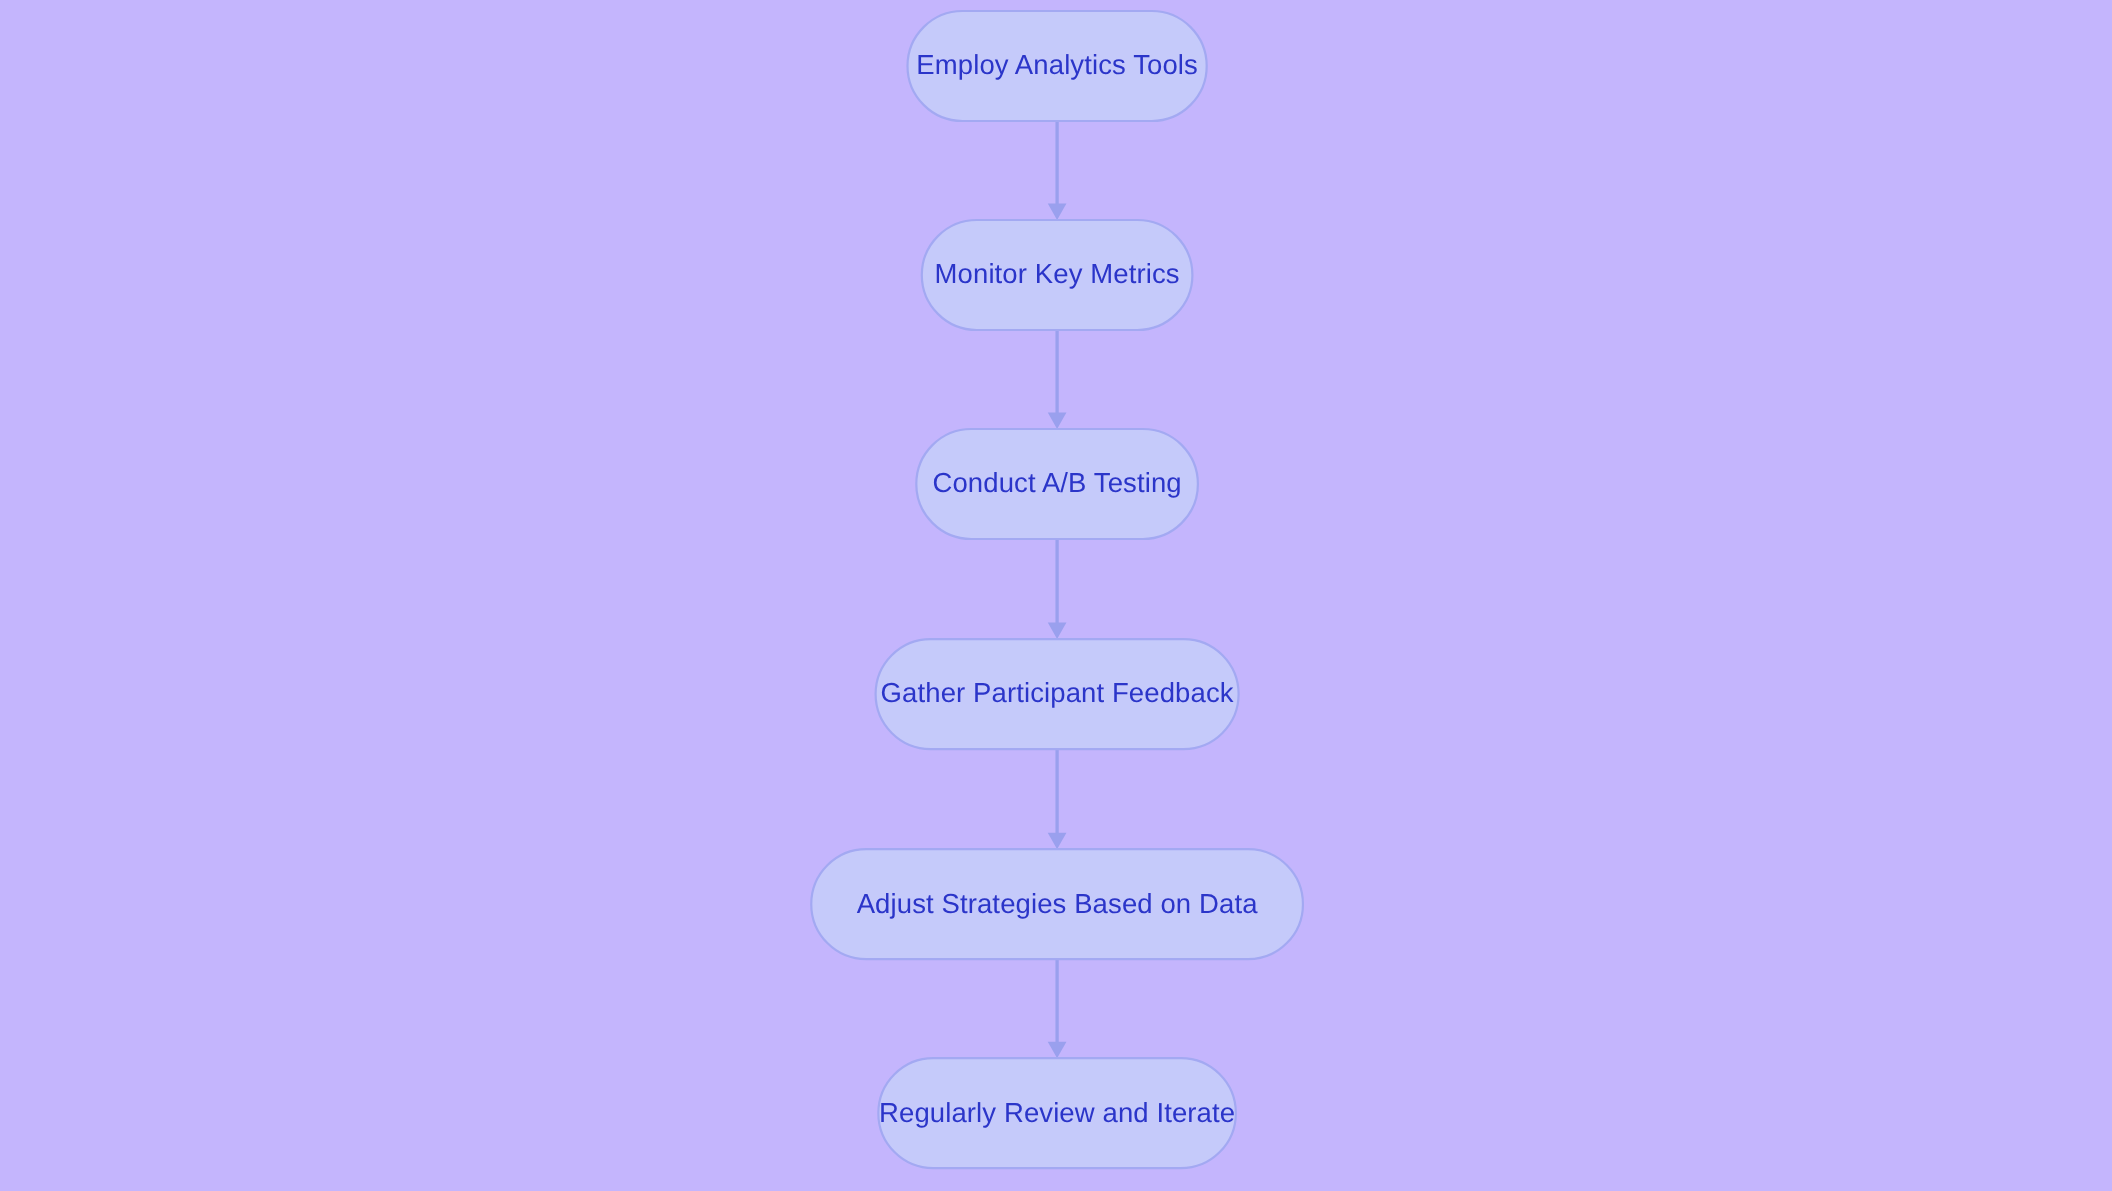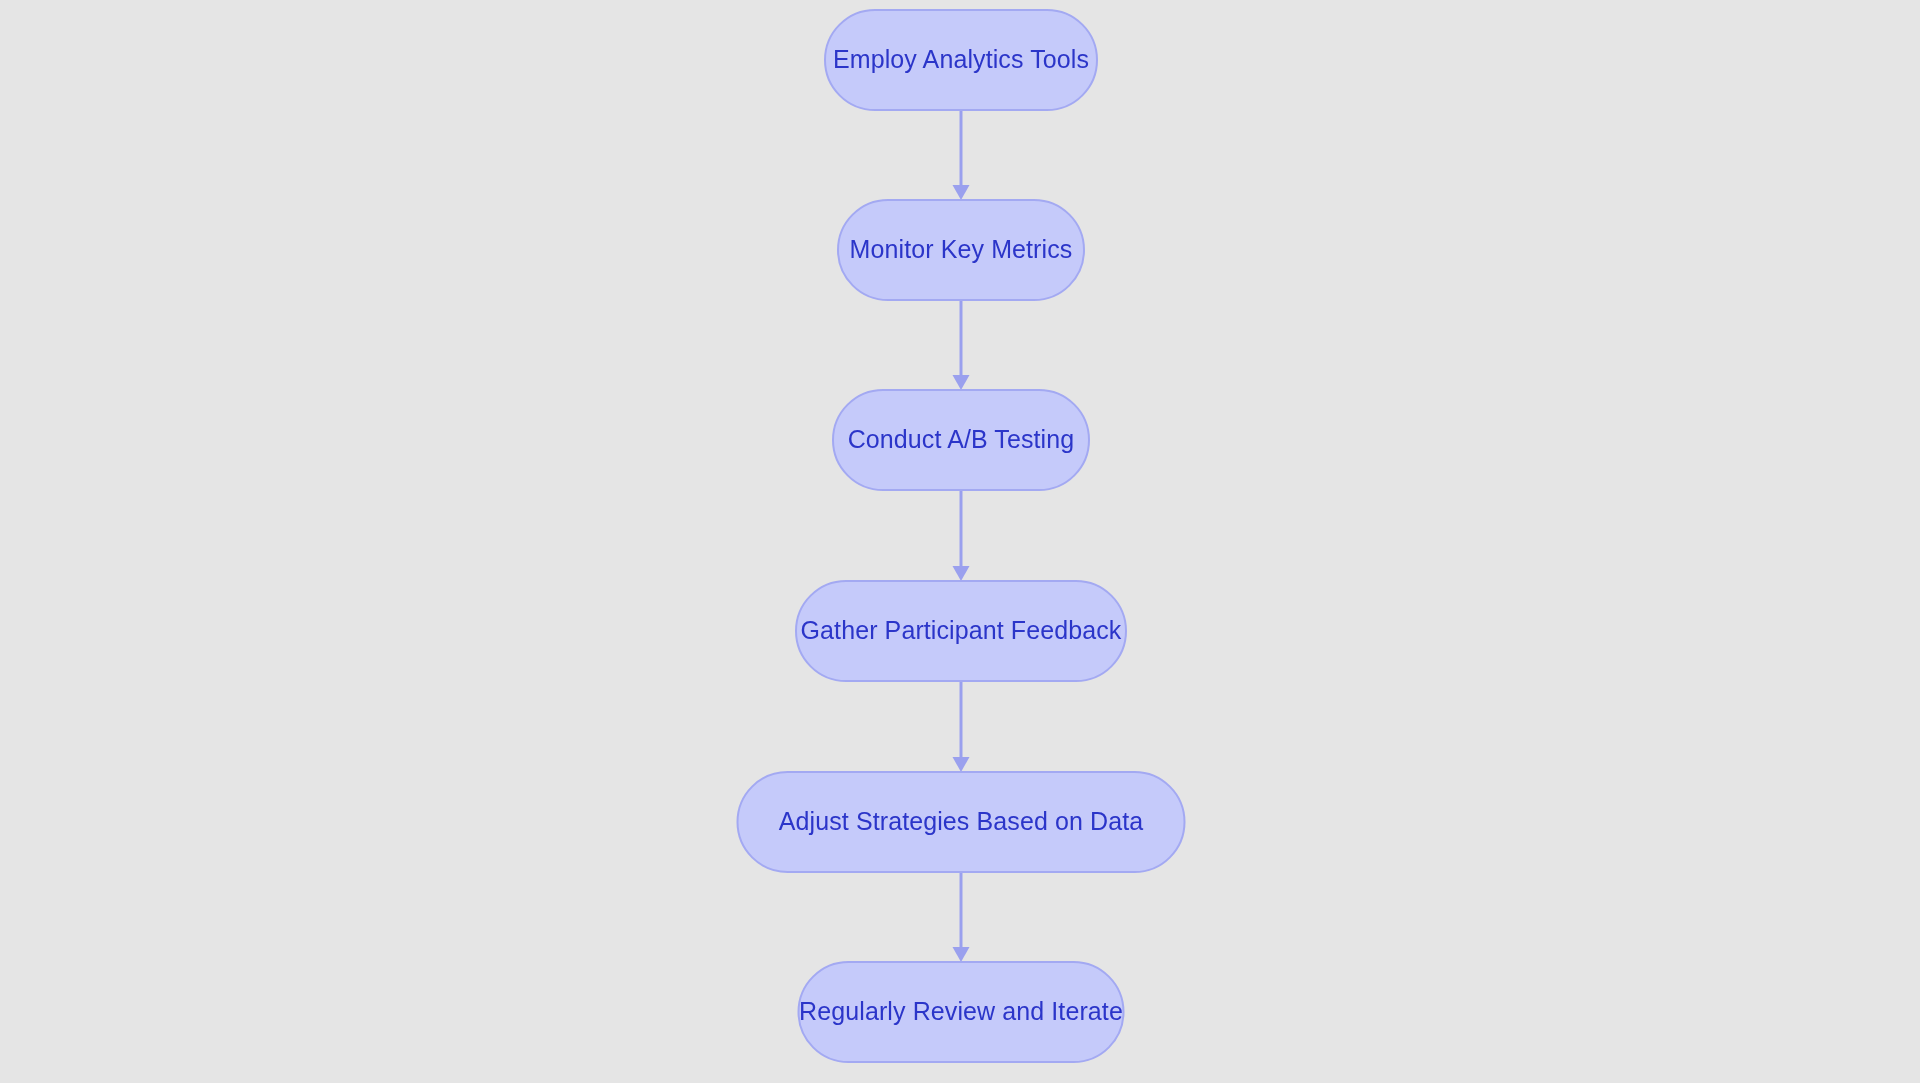--- a/index.html
+++ b/index.html
@@ -12,7 +12,7 @@
     position: relative;
     width: 1920px;
     height: 1083px;
-    background: #e5e5e5;
+    background: #c4b5fd;
     overflow: hidden;
     font-family: "Liberation Sans", "DejaVu Sans", sans-serif;
   }

